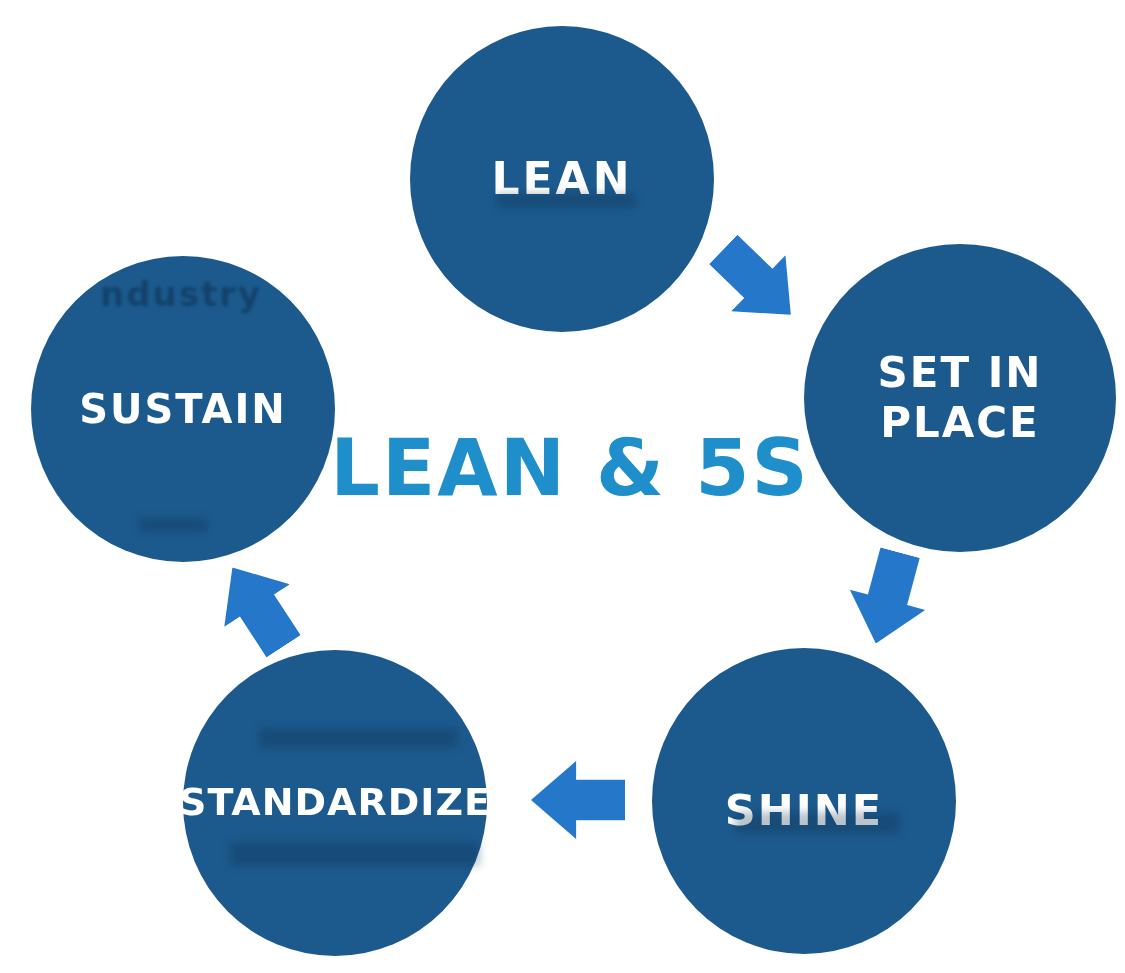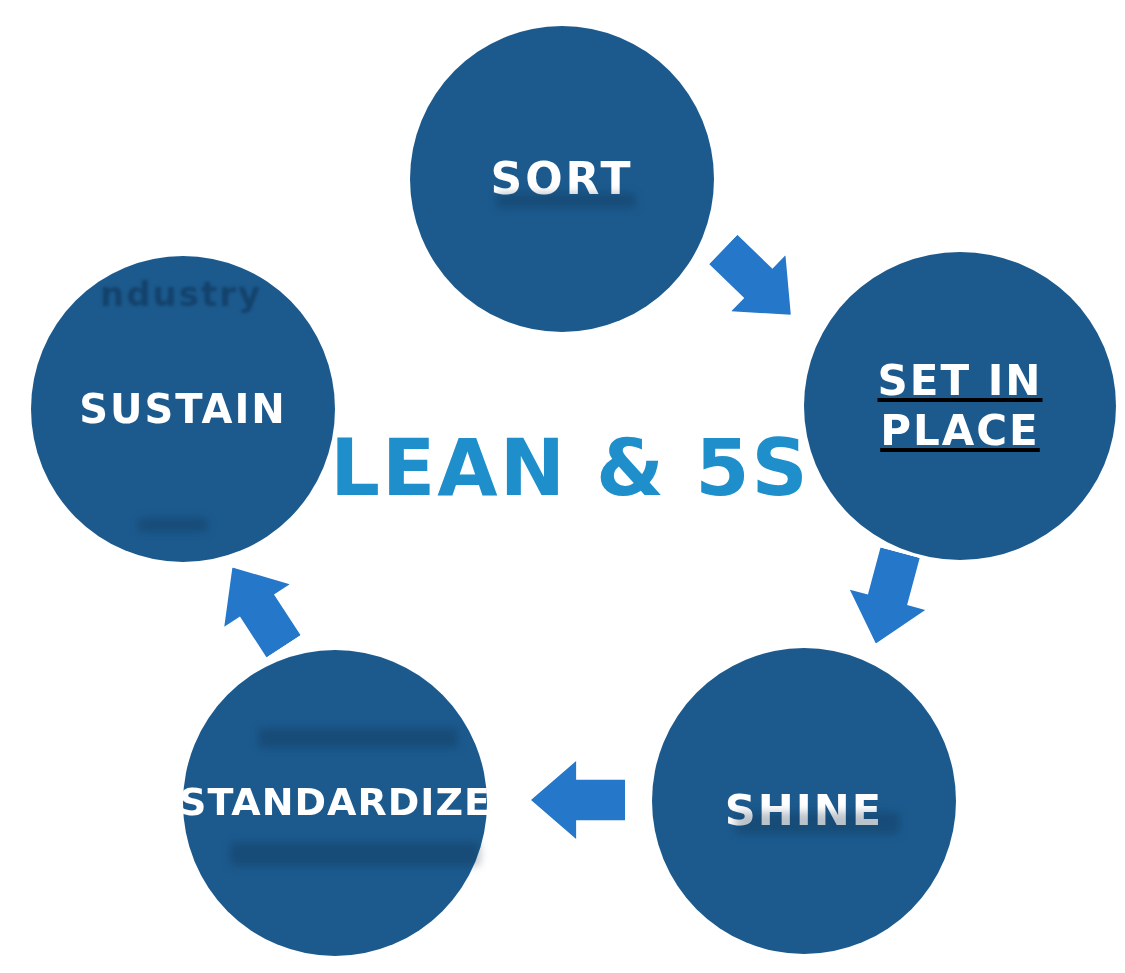--- a/index.html
+++ b/index.html
@@ -81,7 +81,7 @@
 <div class="stage">
 
   <div class="circle circle-sort">
-    <span class="label">SORT</span>
+    <span class="label">LEAN</span>
   </div>
 
   <div class="circle circle-set">

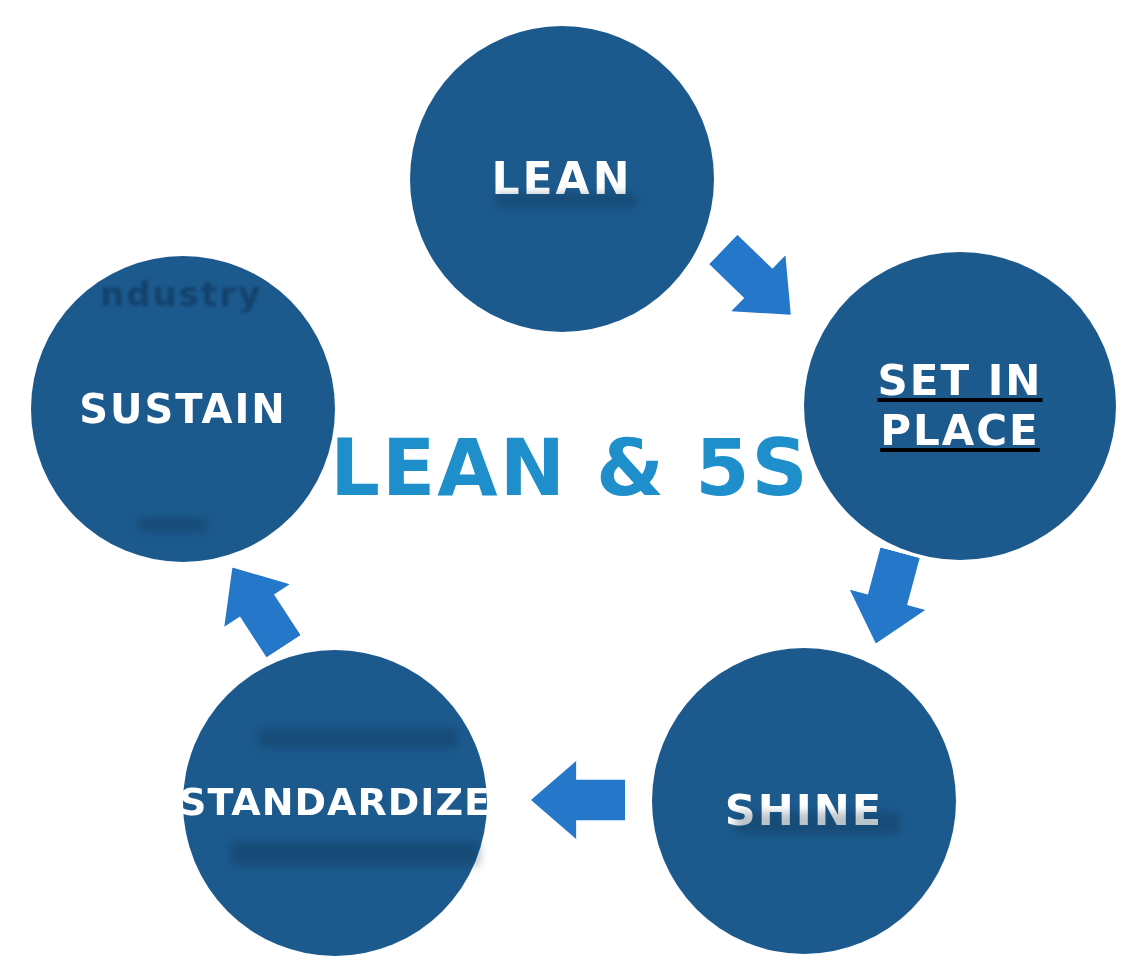--- a/index.html
+++ b/index.html
@@ -29,7 +29,7 @@
   }
 
   .circle-sort        { left: 410px; top: 26px;  }
-  .circle-set         { left: 804px; top: 252px; width: 312px; height: 308px; text-decoration: underline; }
+  .circle-set         { left: 804px; top: 244px; width: 312px; height: 308px; }
   .circle-shine       { left: 652px; top: 648px; }
   .circle-standardize { left: 183px; top: 650px; align-items: center; }
   .circle-sustain     { left: 31px;  top: 256px; }

